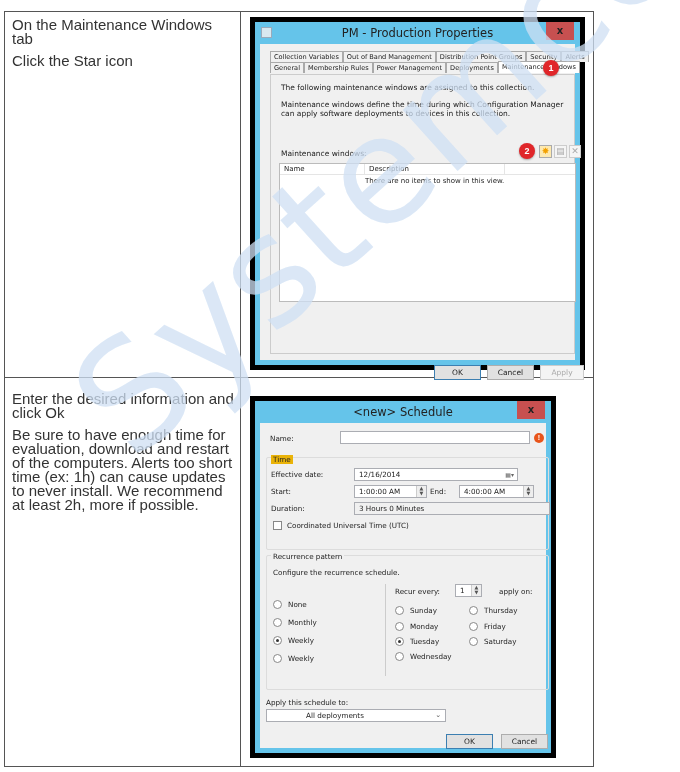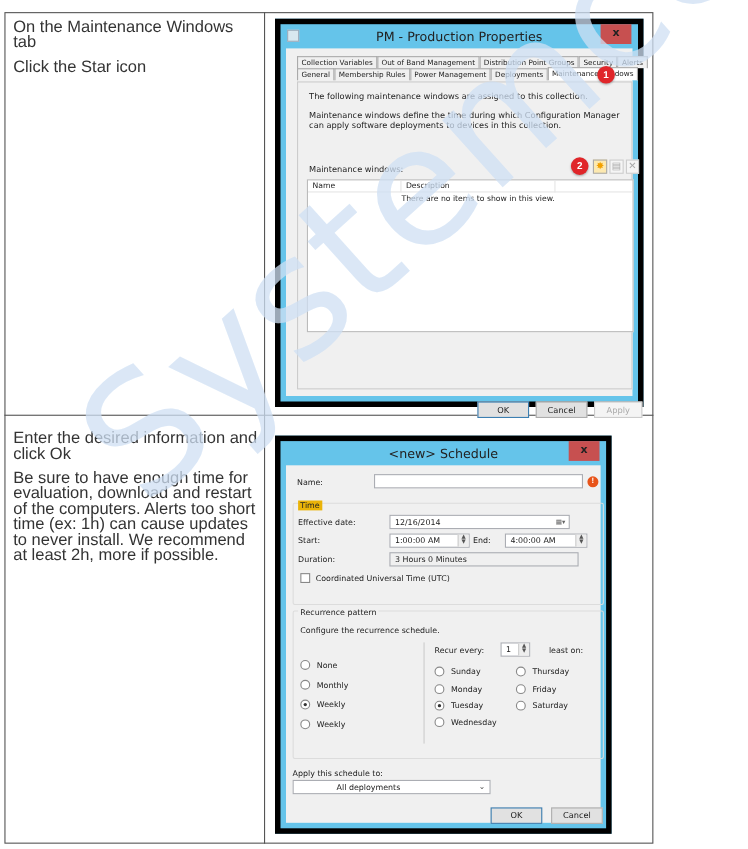--- a/index.html
+++ b/index.html
@@ -133,7 +133,7 @@
         <span class="spin">▲<br>▼</span>
       </div>
       <div class="lbl" style="left:4px; top:46px;">Duration:</div>
-      <div class="field ro" style="left:87px; top:44px; width:172px;">3 Hours 0 Minutes</div>
+      <div class="field ro" style="left:87px; top:44px; width:196px;">3 Hours 0 Minutes</div>
       <div class="check" style="left:6px; top:63px;"></div>
       <div class="lbl" style="left:20px; top:63px;">Coordinated Universal Time (UTC)</div>
     </div>

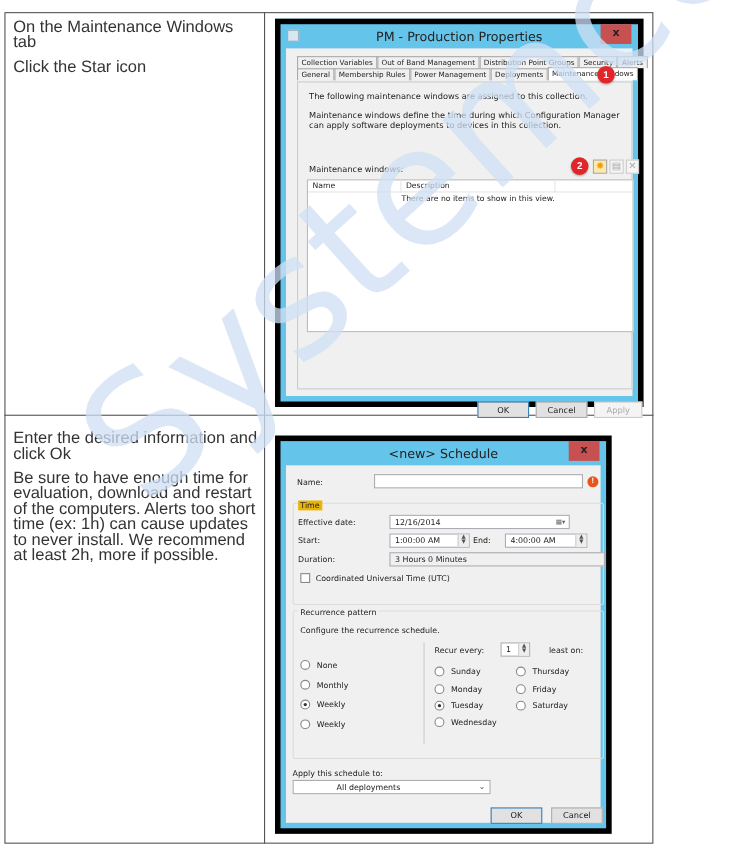--- a/index.html
+++ b/index.html
@@ -166,7 +166,7 @@
         <span>1</span>
         <span class="spin">▲<br>▼</span>
       </div>
-      <div class="lbl" style="left:232px; top:31px;">least on:</div>
+      <div class="lbl" style="left:232px; top:31px;">apply on:</div>
 
       <div class="radio" style="left:128px; top:50px;">
           <span class="dot"></span>

